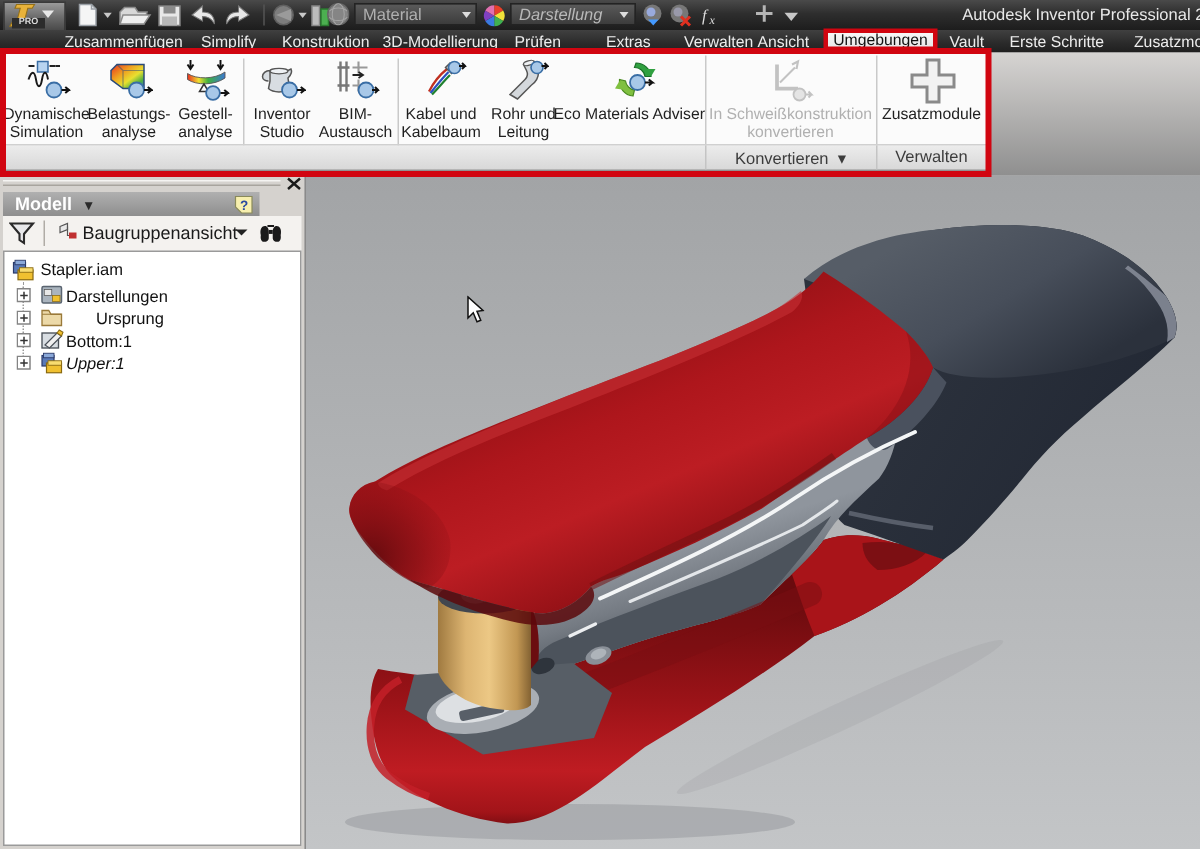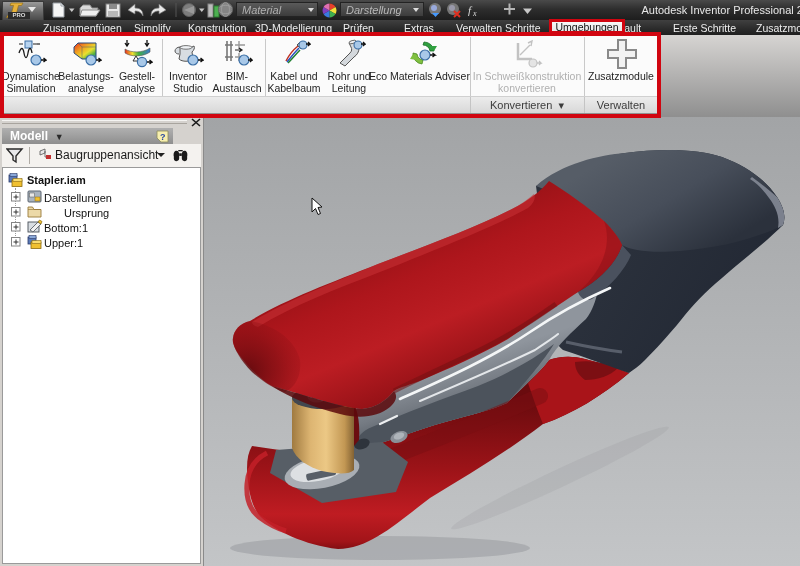--- a/index.html
+++ b/index.html
@@ -74,7 +74,7 @@
     <path d="M1.5 5.5 a7 4.5 0 0 1 12 0 M1.5 9.5 a7 4.5 0 0 0 12 0 M7.5 0.5 a4 7 0 0 1 0 14 M7.5 0.5 a4 7 0 0 0 0 14" fill="none" stroke="#a5a5a5" stroke-width="0.7"></path>
   </svg>
 
-  <div class="abs" style="left:236px;top:2px;width:82px;height:15px;background:linear-gradient(#5a5a5a,#3c3c3c);border:1px solid #232323;color:#b0b0b0;font-size:11px;font-style:italic;line-height:15px;padding-left:5px;box-sizing:border-box;">Material</div>
+  <div class="abs" style="left:236px;top:2px;width:82px;height:15px;background:linear-gradient(#5a5a5a,#3c3c3c);border:1px solid #232323;color:#b0b0b0;font-size:11px;line-height:15px;padding-left:5px;box-sizing:border-box;">Material</div>
   <div class="abs" style="left:308px;top:8px;width:0;height:0;border-left:3.5px solid transparent;border-right:3.5px solid transparent;border-top:4px solid #ddd;"></div>
 
   <svg class="abs" style="left:322px;top:2.5px" width="15" height="15" viewBox="0 0 15 15">

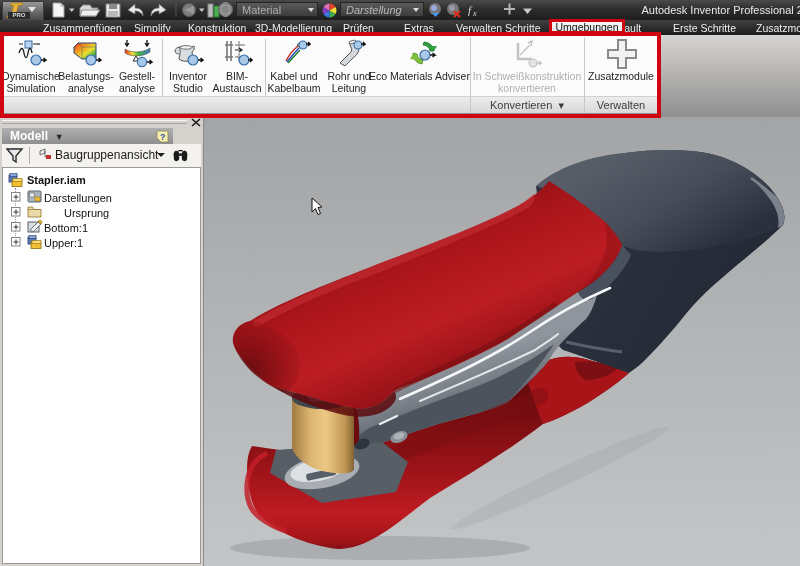--- a/index.html
+++ b/index.html
@@ -115,7 +115,7 @@
   <div class="tab" style="left:343px;text-align:center;">Prüfen</div>
   <div class="tab" style="left:404px;">Extras</div>
   <div class="tab" style="left:456px;">Verwalten</div>
-  <div class="tab" style="left:505px;">Schritte</div>
+  <div class="tab" style="left:505px;">Ansicht</div>
   <div id="seltab">Umgebungen</div>
   <div class="tab" style="left:618px;">Vault</div>
   <div class="tab" style="left:673px;">Erste Schritte</div>

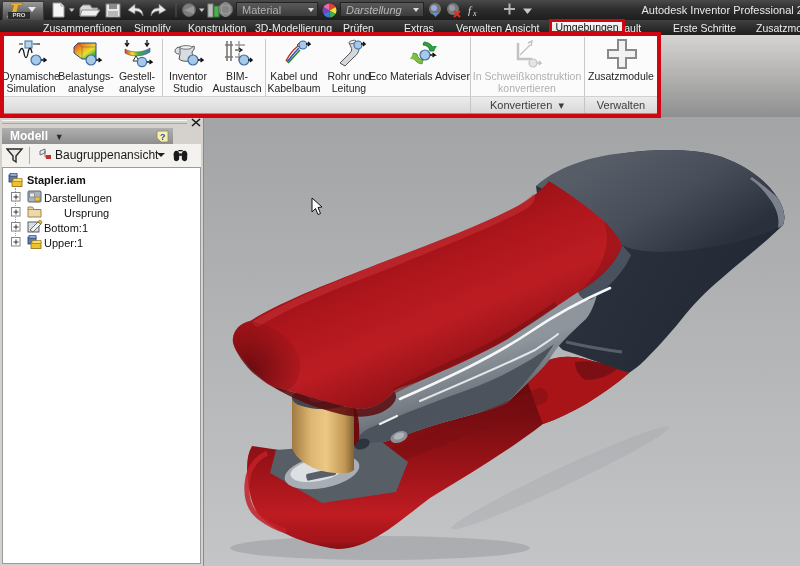--- a/index.html
+++ b/index.html
@@ -117,7 +117,7 @@
   <div class="tab" style="left:456px;">Verwalten</div>
   <div class="tab" style="left:505px;">Ansicht</div>
   <div id="seltab">Umgebungen</div>
-  <div class="tab" style="left:618px;">Vault</div>
+  <div class="tab" style="left:633px;">Vault</div>
   <div class="tab" style="left:673px;">Erste Schritte</div>
   <div class="tab" style="left:756px;">Zusatzmodule</div>
 </div>

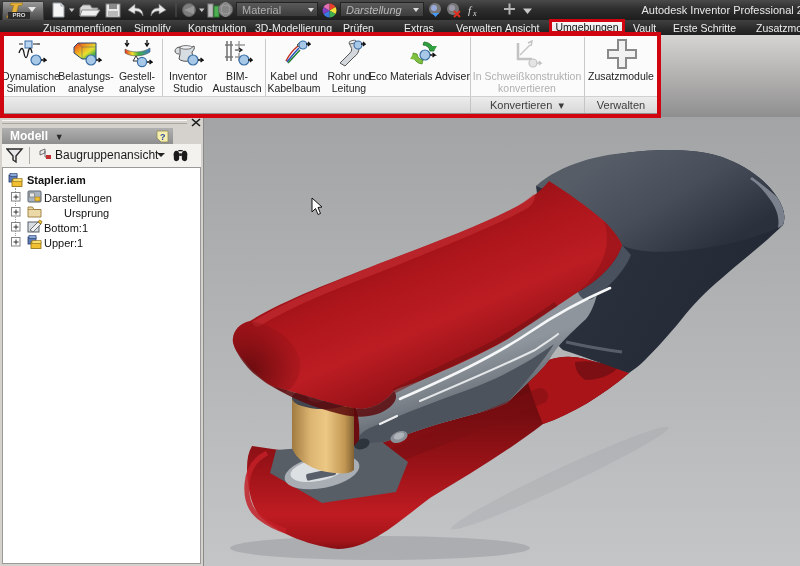--- a/index.html
+++ b/index.html
@@ -273,7 +273,7 @@
     <rect x="4" y="8" width="10" height="6.5" fill="#f0c030" stroke="#8a6a10" stroke-width="0.8"></rect>
     <rect x="5" y="6.5" width="9" height="3" fill="#f8dc70" stroke="#8a6a10" stroke-width="0.6"></rect>
   </svg>
-  <div class="trow" style="left:24px;top:6px;font-weight:bold;">Stapler.iam</div>
+  <div class="trow" style="left:24px;top:6px;font-weight:normal;">Stapler.iam</div>
 
   <div class="abs" style="left:12px;top:20px;width:1px;height:54px;border-left:1px dotted #9a9a9a;"></div>
 

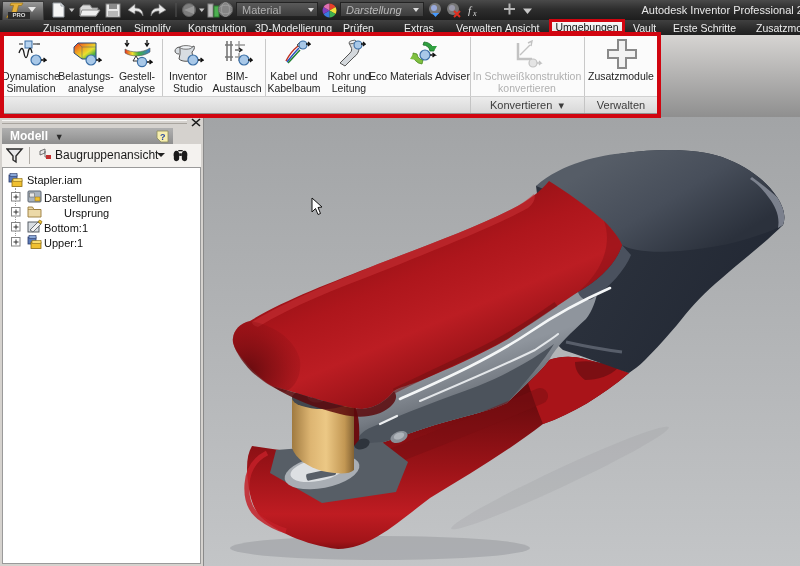--- a/index.html
+++ b/index.html
@@ -316,7 +316,7 @@
     <rect x="4" y="8" width="10" height="6.5" fill="#f0c030" stroke="#8a6a10" stroke-width="0.8"></rect>
     <rect x="5" y="6.5" width="9" height="3" fill="#f8dc70" stroke="#8a6a10" stroke-width="0.6"></rect>
   </svg>
-  <div class="trow" style="left:41px;top:69px;">Upper:1</div>
+  <div class="trow" style="left:41px;top:69px;font-style:italic;">Upper:1</div>
 </div>
 <div class="abs" style="left:203px;top:117px;width:1px;height:449px;background:#8a8a8a;"></div>
 <div id="viewport" class="abs">

